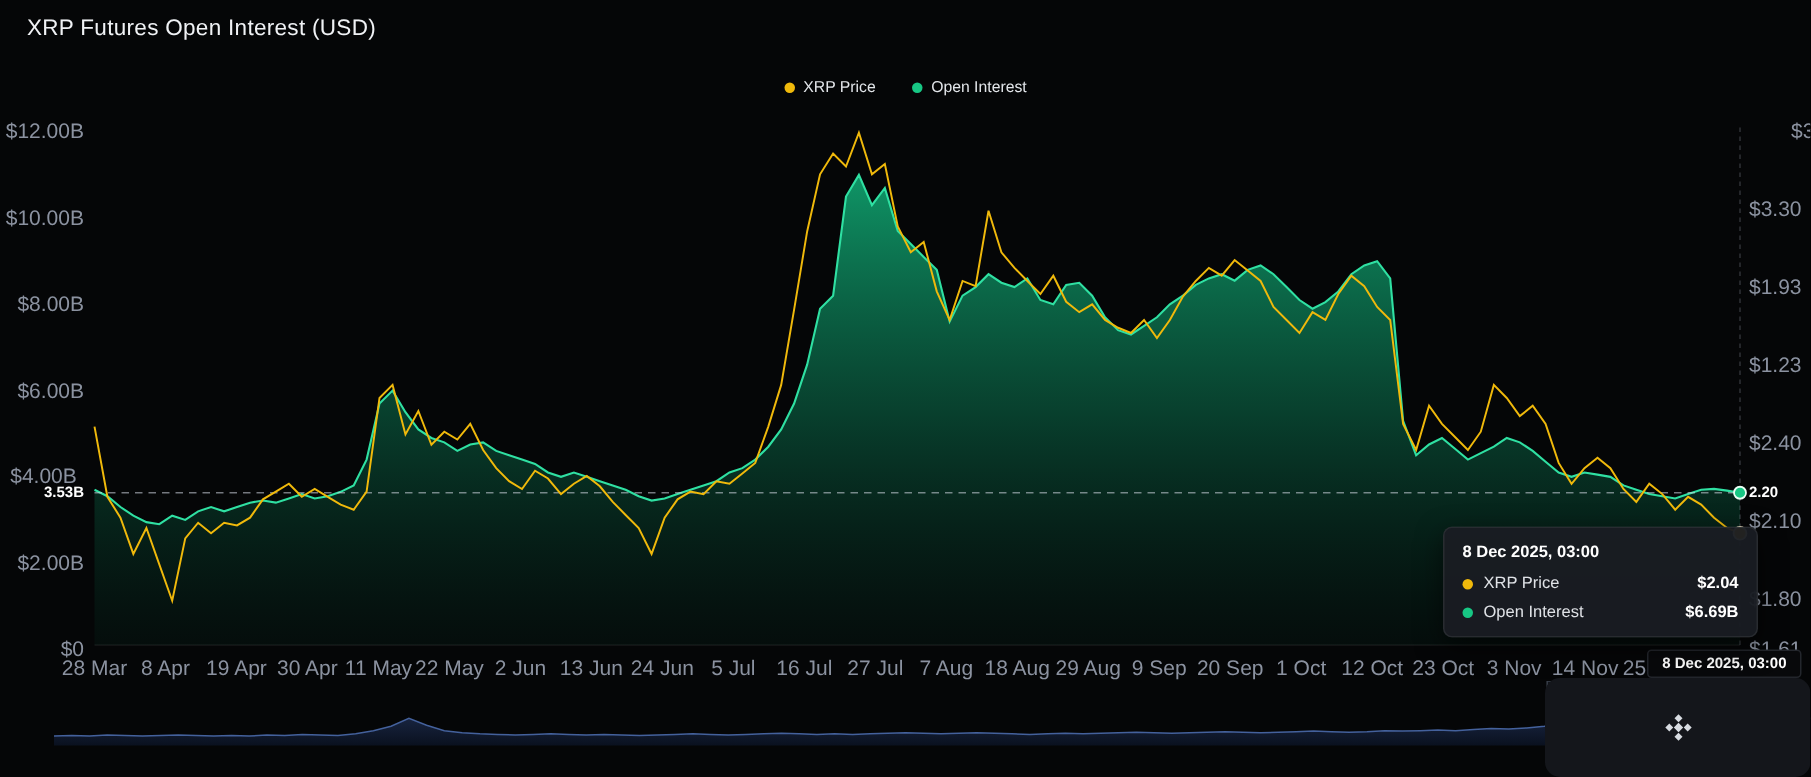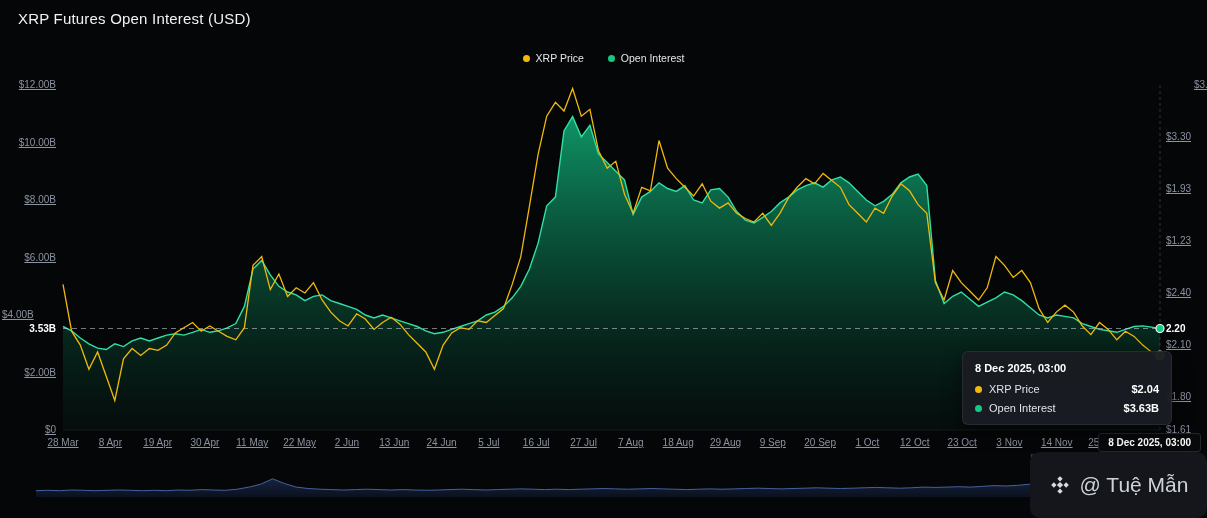--- a/index.html
+++ b/index.html
@@ -9,7 +9,7 @@
   .legend-item{display:flex;align-items:center;gap:6px;font-size:10.5px;color:#e3e6ea;cursor:pointer;}
   .dot{width:7px;height:7px;border-radius:50%;display:inline-block;}
   #main-chart{position:absolute;left:0;top:0;width:1207px;height:518px;}
-  .tick{position:absolute;font-size:10px;color:#8b92a0;white-space:nowrap;text-decoration:underline;}
+  .tick{position:absolute;font-size:14px;color:#8b92a0;white-space:nowrap;}
   .cur-label{position:absolute;font-size:10px;font-weight:bold;color:#ffffff;white-space:nowrap;}
   #cur-left{left:2px;width:54px;text-align:right;}
   #cur-right{left:1166px;}

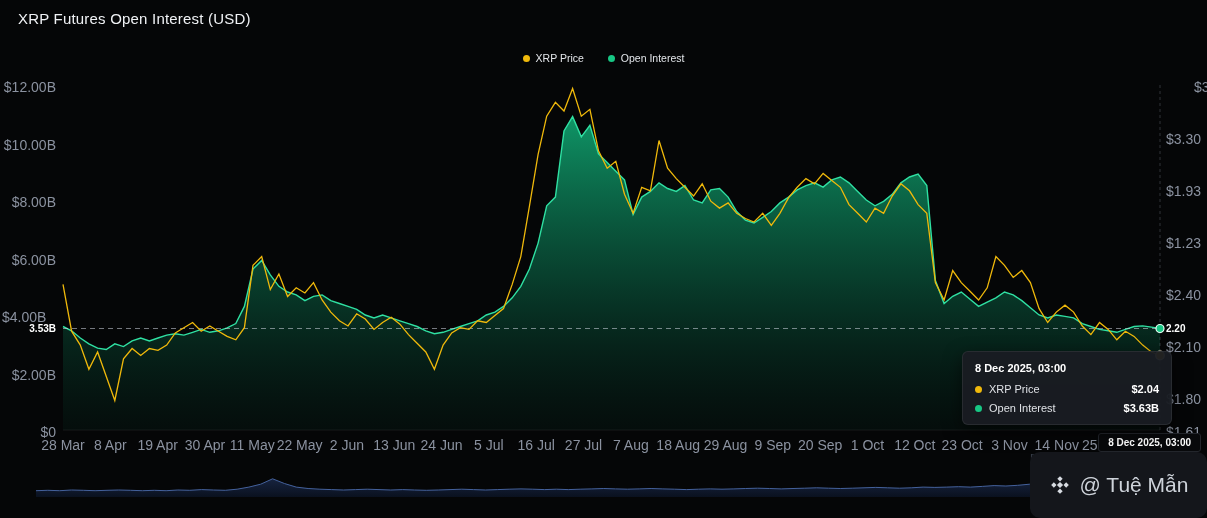--- a/index.html
+++ b/index.html
@@ -67,7 +67,7 @@
       <span class="tick" style="left: 2px; width: 54px; text-align: right; top: 136.5px;">$10.00B</span>
       <span class="tick" style="left: 2px; width: 54px; text-align: right; top: 194px;">$8.00B</span>
       <span class="tick" style="left: 2px; width: 54px; text-align: right; top: 251.5px;">$6.00B</span>
-      <span class="tick" style="left: 2px; width: 54px; text-align: left; top: 309px;">$4.00B</span>
+      <span class="tick" style="left: 2px; width: 54px; text-align: center; top: 309px;">$4.00B</span>
       <span class="tick" style="left: 2px; width: 54px; text-align: right; top: 366.5px;">$2.00B</span>
       <span class="tick" style="left: 2px; width: 54px; text-align: right; top: 424px;">$0</span>
       <span class="tick" style="left: 1166px; top: 79px; padding-left: 28px;">$3.60</span>

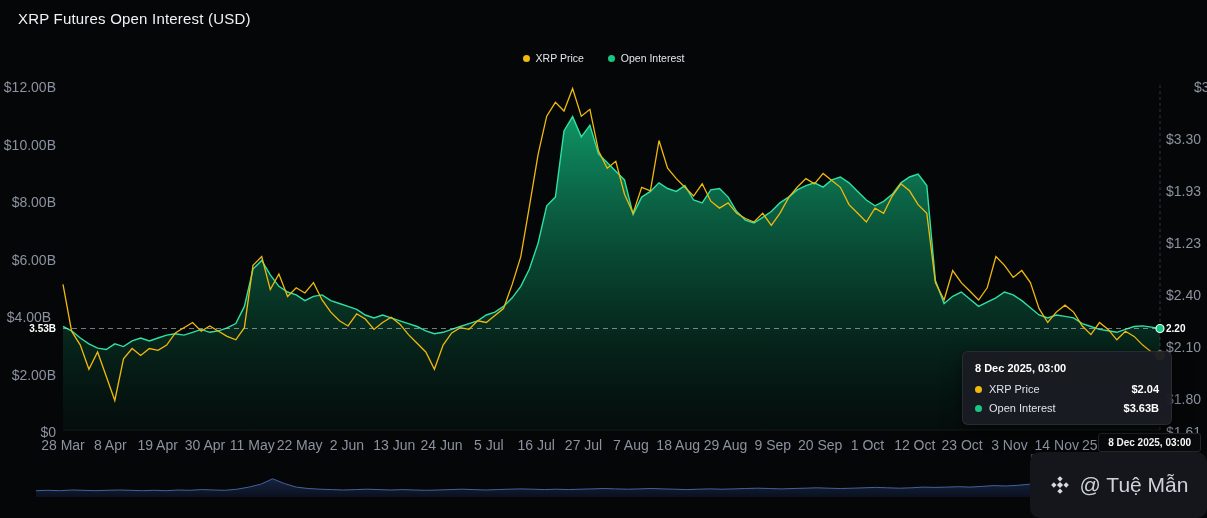--- a/index.html
+++ b/index.html
@@ -118,7 +118,7 @@
     <div class="tooltip-row">
       <span class="dot" style="background: rgb(23, 199, 132);"></span>
       <span>Open Interest</span>
-      <span class="val">$3.63B</span>
+      <span class="val">$6.69B</span>
     </div>
   </div>
 

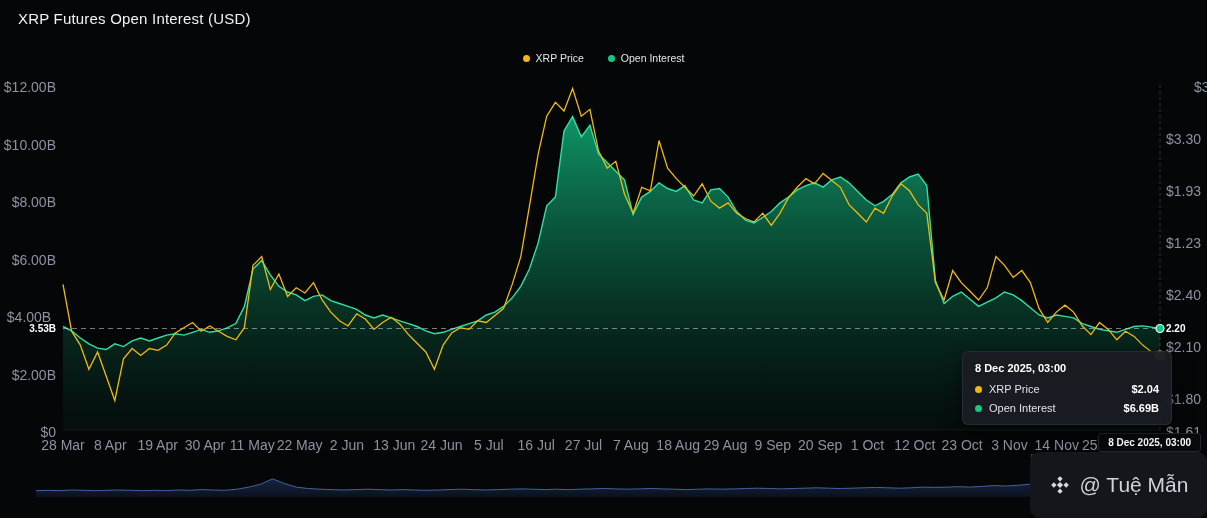--- a/index.html
+++ b/index.html
@@ -144,7 +144,6 @@
         <path d="M18.7 9.1 L21.6 12 L18.7 14.9 L15.8 12 Z"></path>
       </g>
     </svg>
-    <span class="watermark-text">@ Tuệ Mẫn</span>
   </div>
 
 </div>

